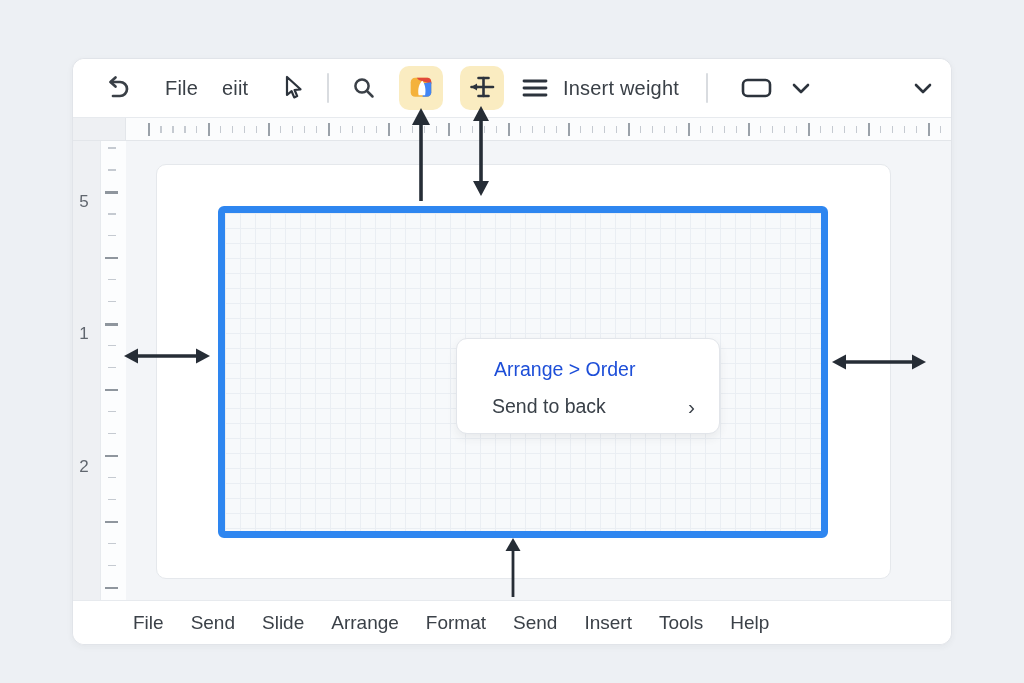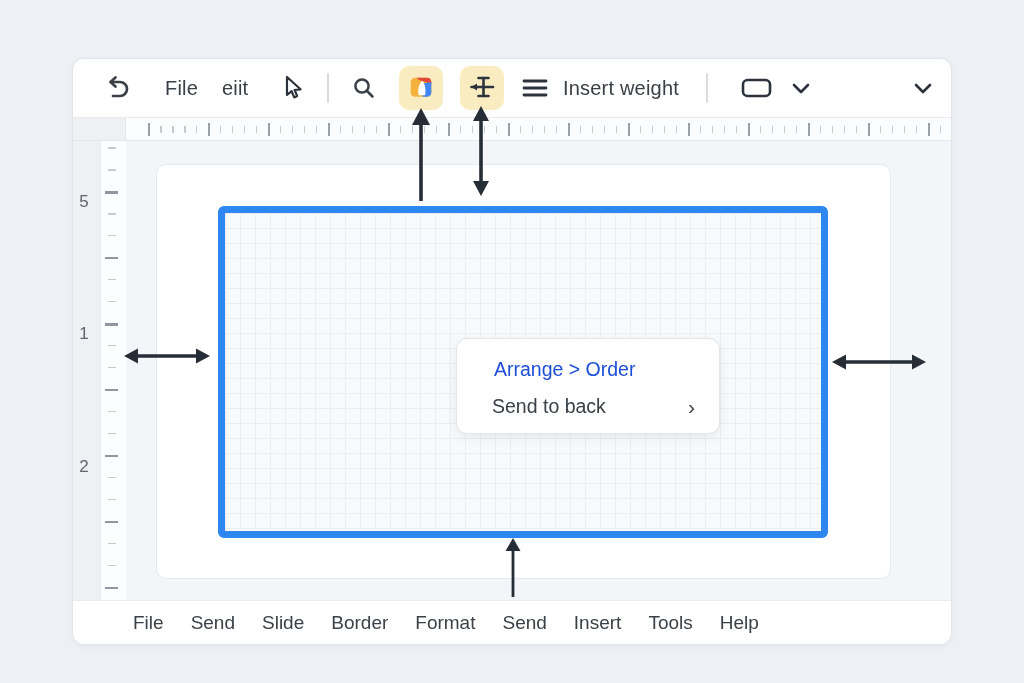--- a/index.html
+++ b/index.html
@@ -239,7 +239,7 @@
       <span>File</span>
       <span>Send</span>
       <span>Slide</span>
-      <span>Border</span>
+      <span>Arrange</span>
       <span>Format</span>
       <span>Send</span>
       <span>Insert</span>

